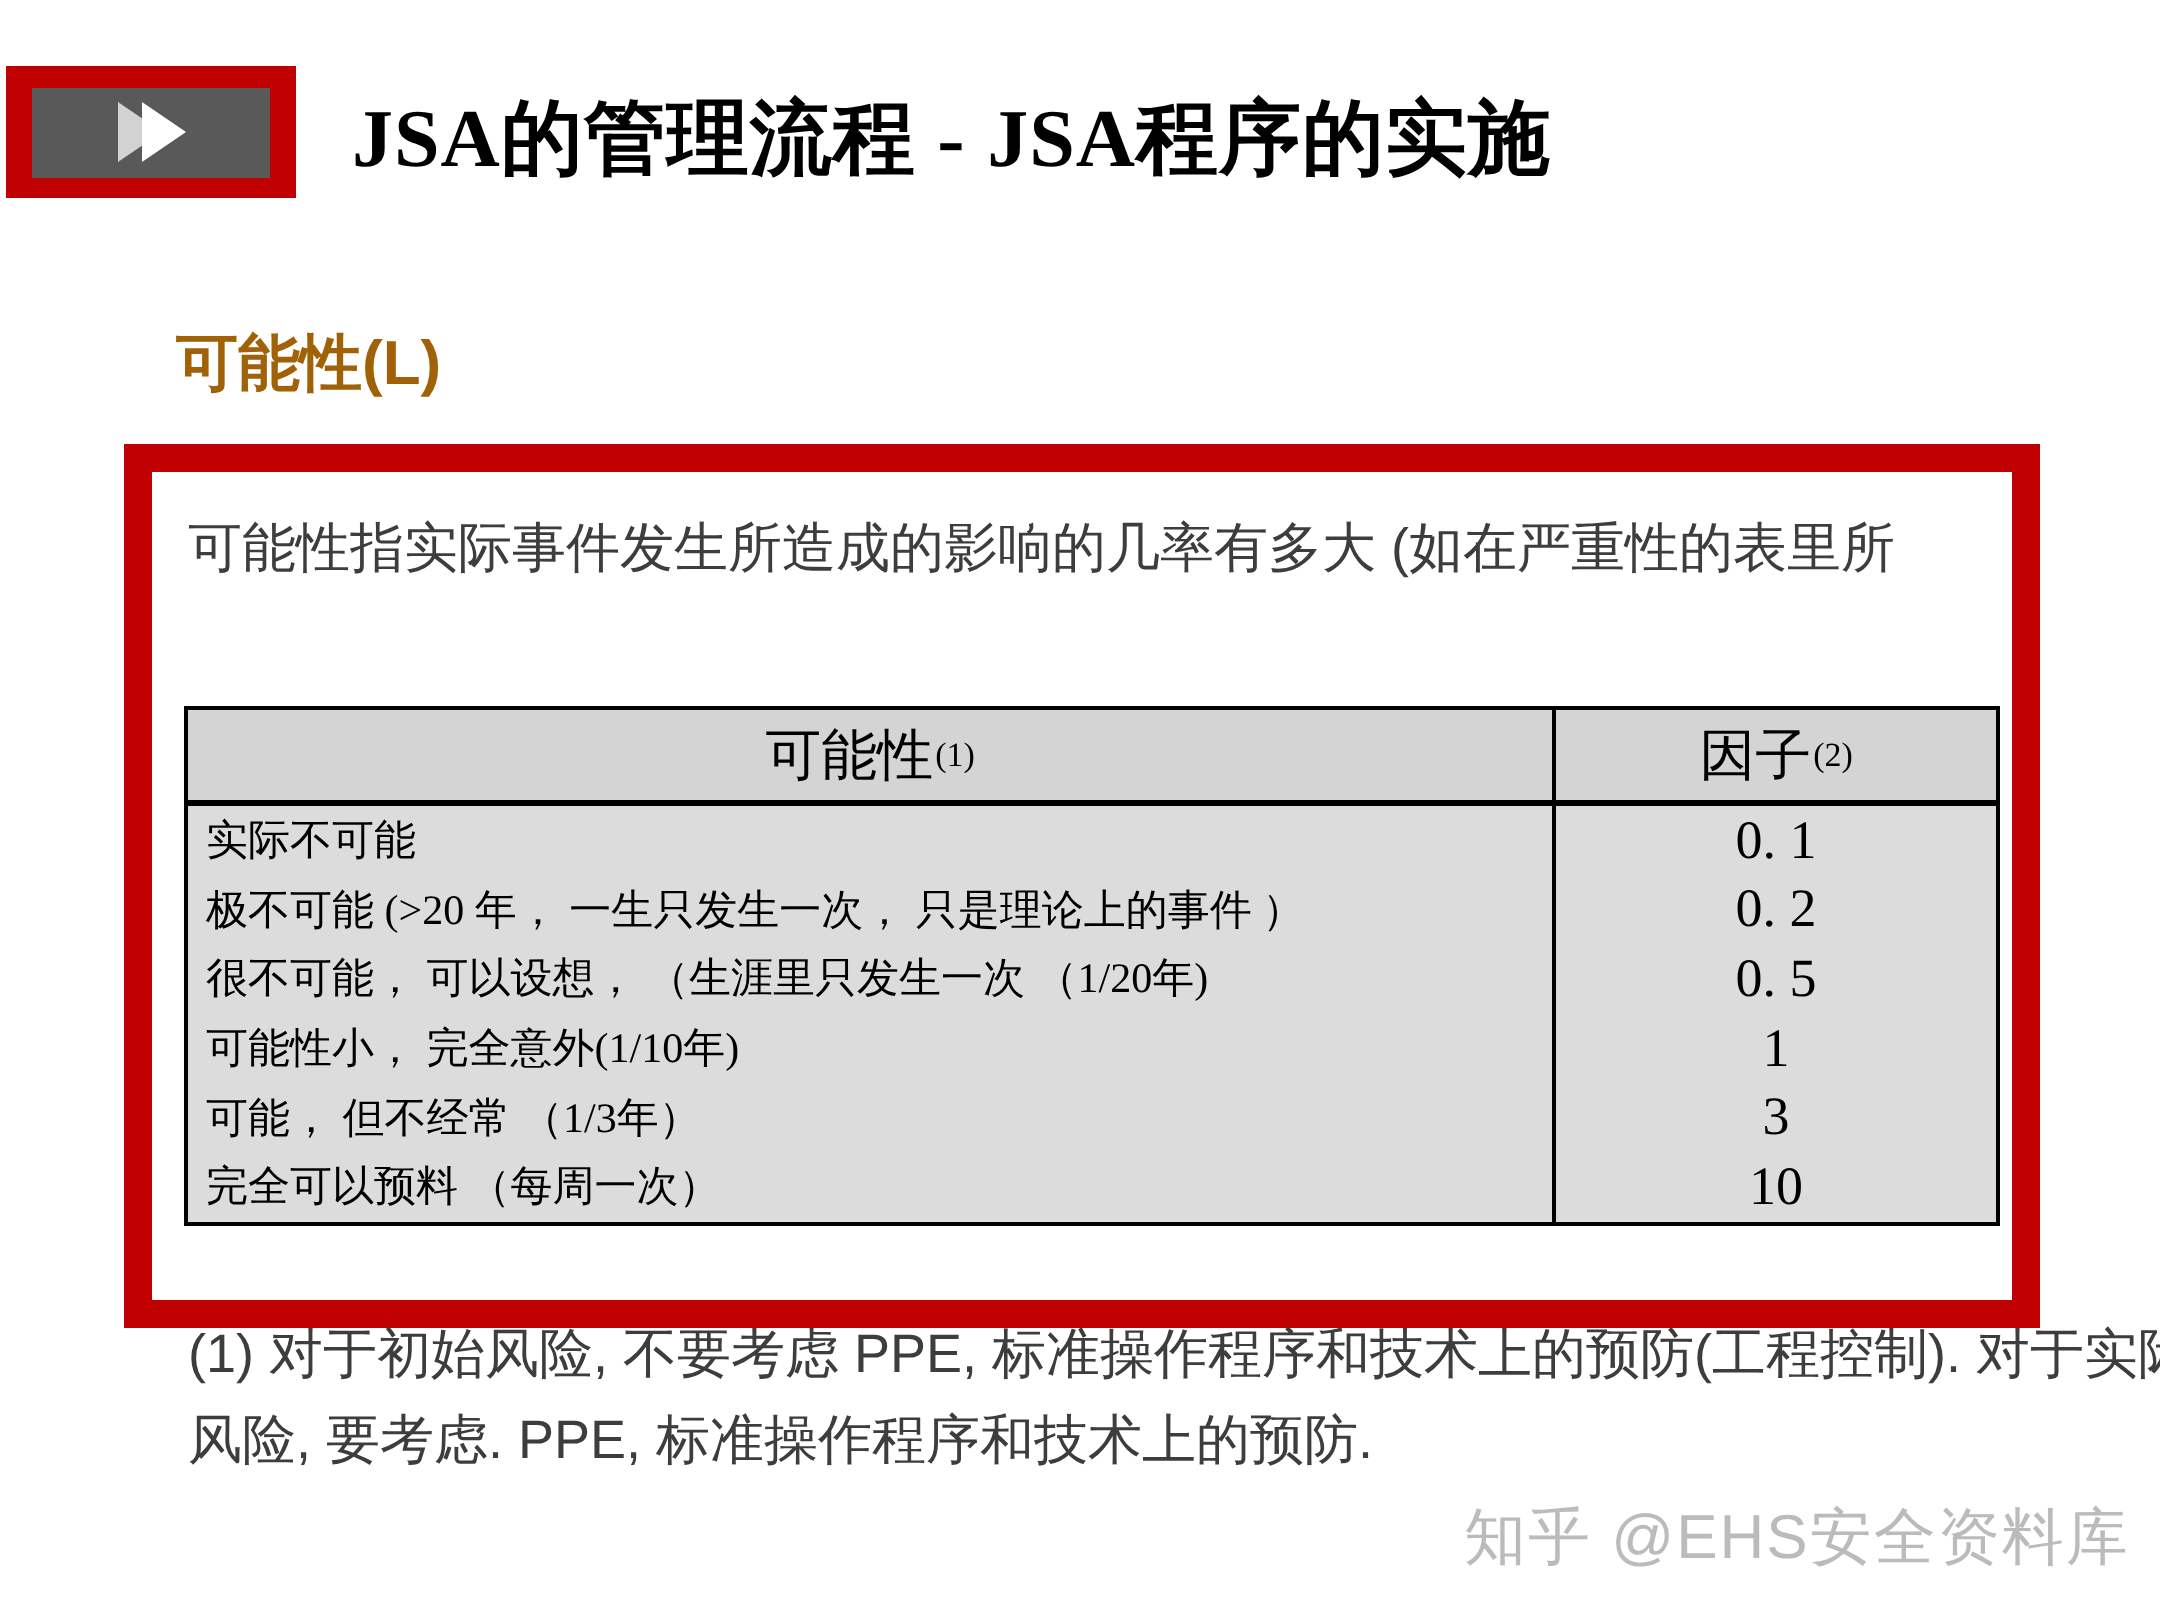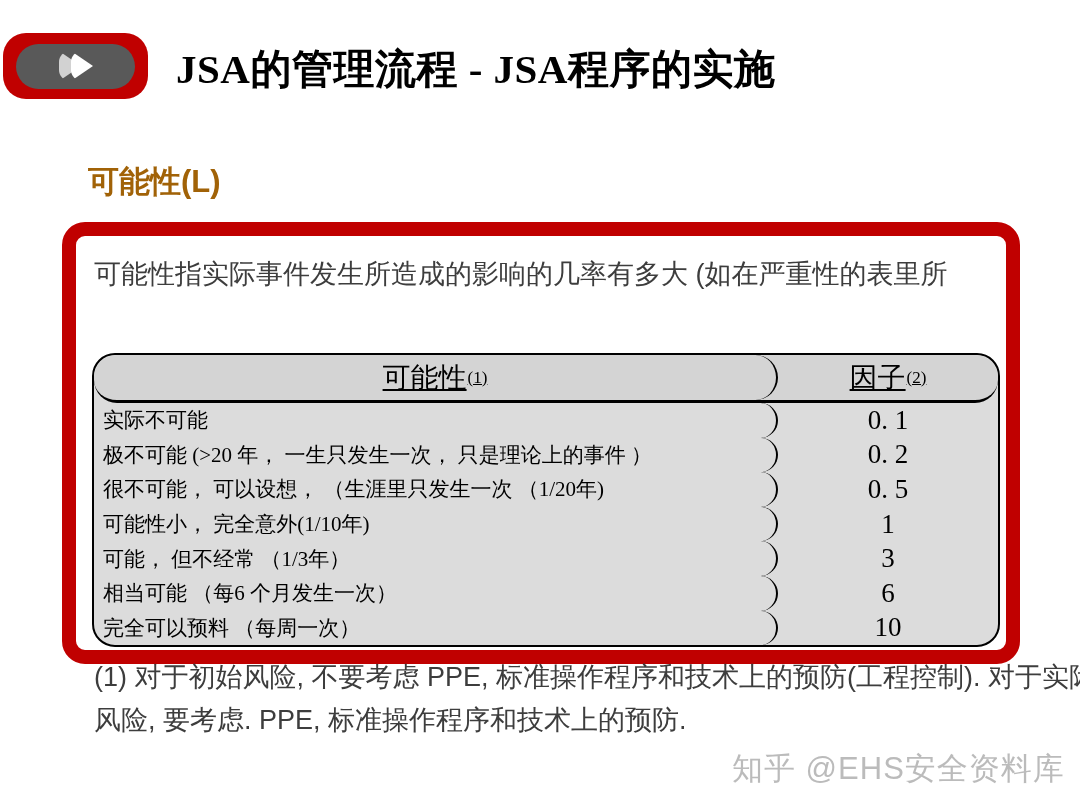--- a/index.html
+++ b/index.html
@@ -2,7 +2,7 @@
 <html><head>
 <meta charset="utf-8">
 <style>
-  * { margin:0; padding:0; box-sizing:border-box;border-radius:23px; }
+  * { margin:0; padding:0; box-sizing:border-box; }
   html,body { background:#fff; }
   .slide {
     position:relative;

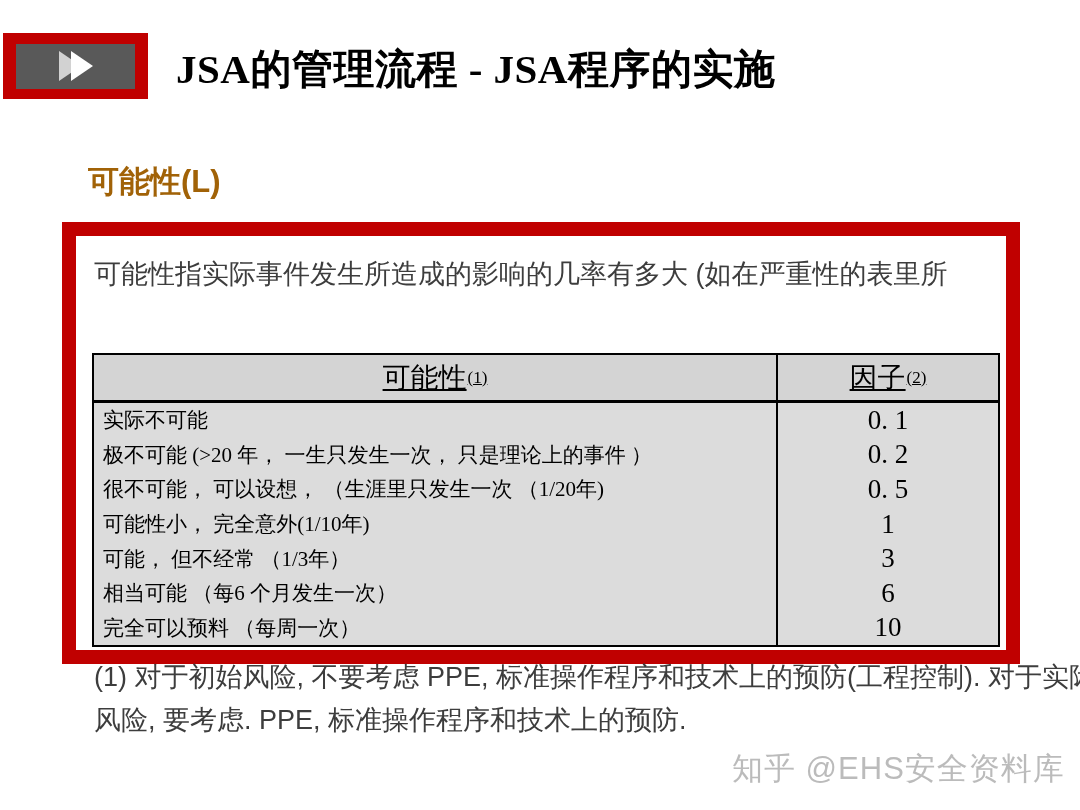--- a/index.html
+++ b/index.html
@@ -74,7 +74,6 @@
     display:flex; height:48px;
     background:#d4d4d4;
     border-bottom:3px solid #000;
-    text-decoration:underline;
   }
   .t-head .c1, .t-body-row .c1 { width:684px; border-right:2px solid #000; }
   .t-head .c2, .t-body-row .c2 { width:220px; }

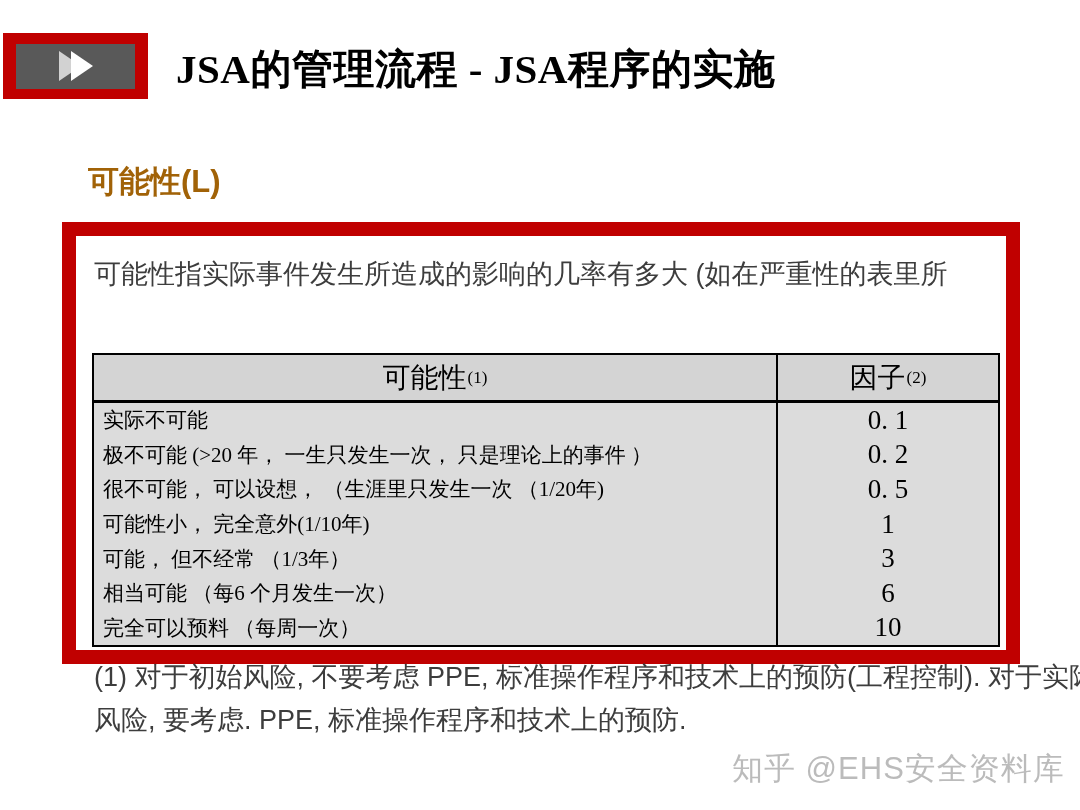--- a/index.html
+++ b/index.html
@@ -163,10 +163,6 @@
         <div class="c2">3</div>
       </div>
       <div class="t-body-row">
-        <div class="c1">相当可能 （每6 个月发生一次）</div>
-        <div class="c2">6</div>
-      </div>
-      <div class="t-body-row">
         <div class="c1">完全可以预料 （每周一次）</div>
         <div class="c2">10</div>
       </div>

